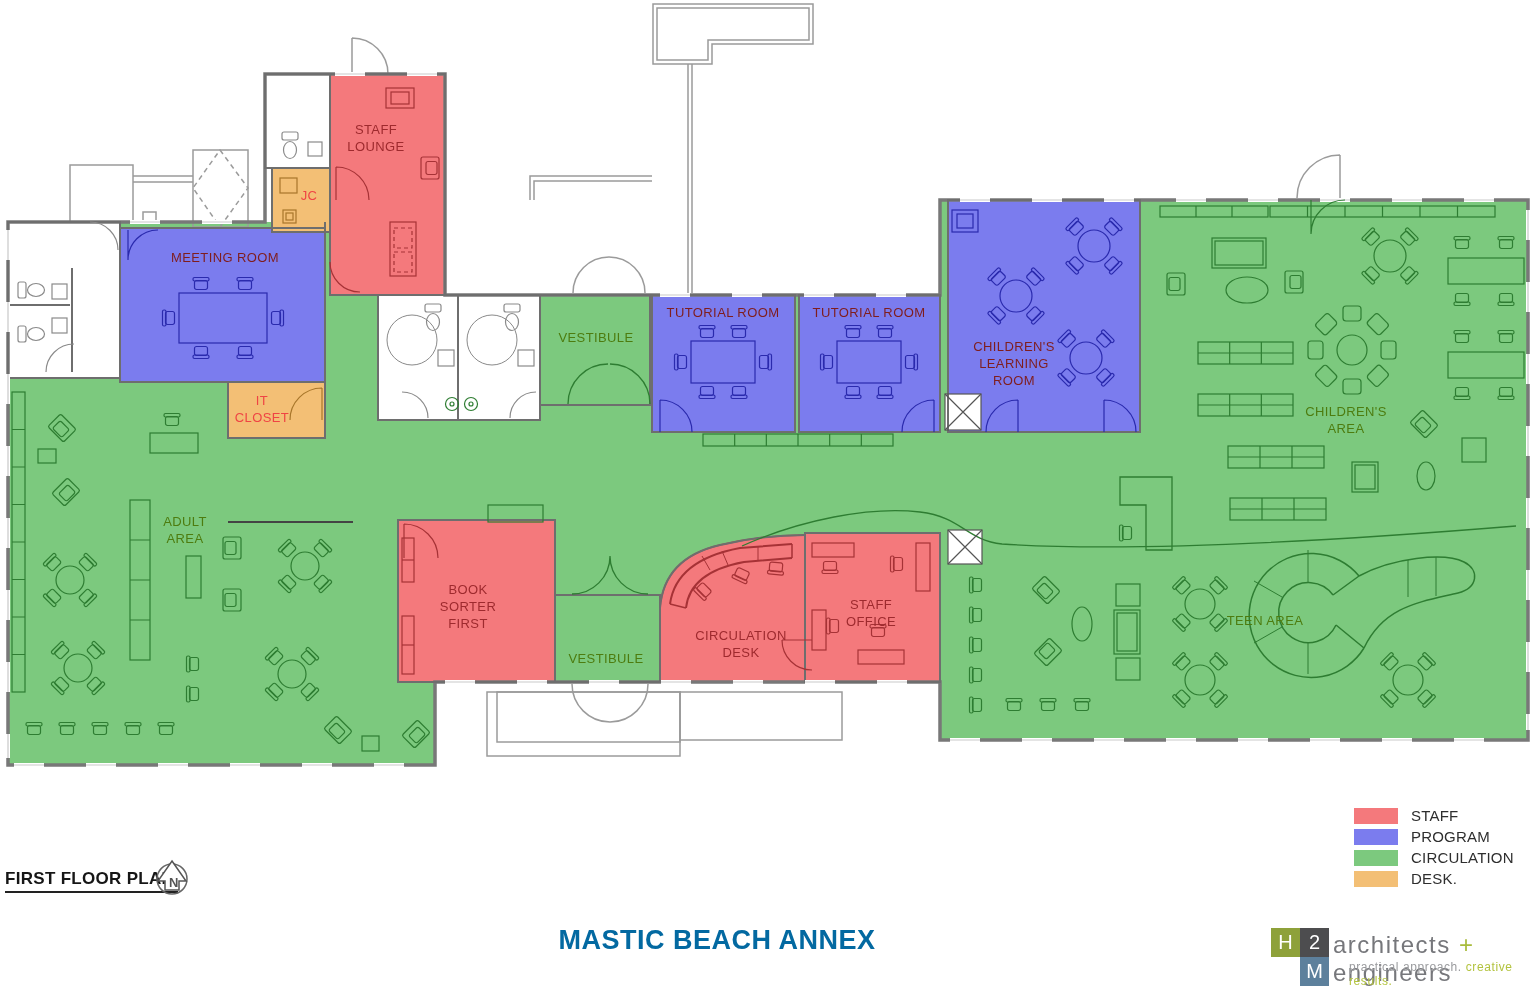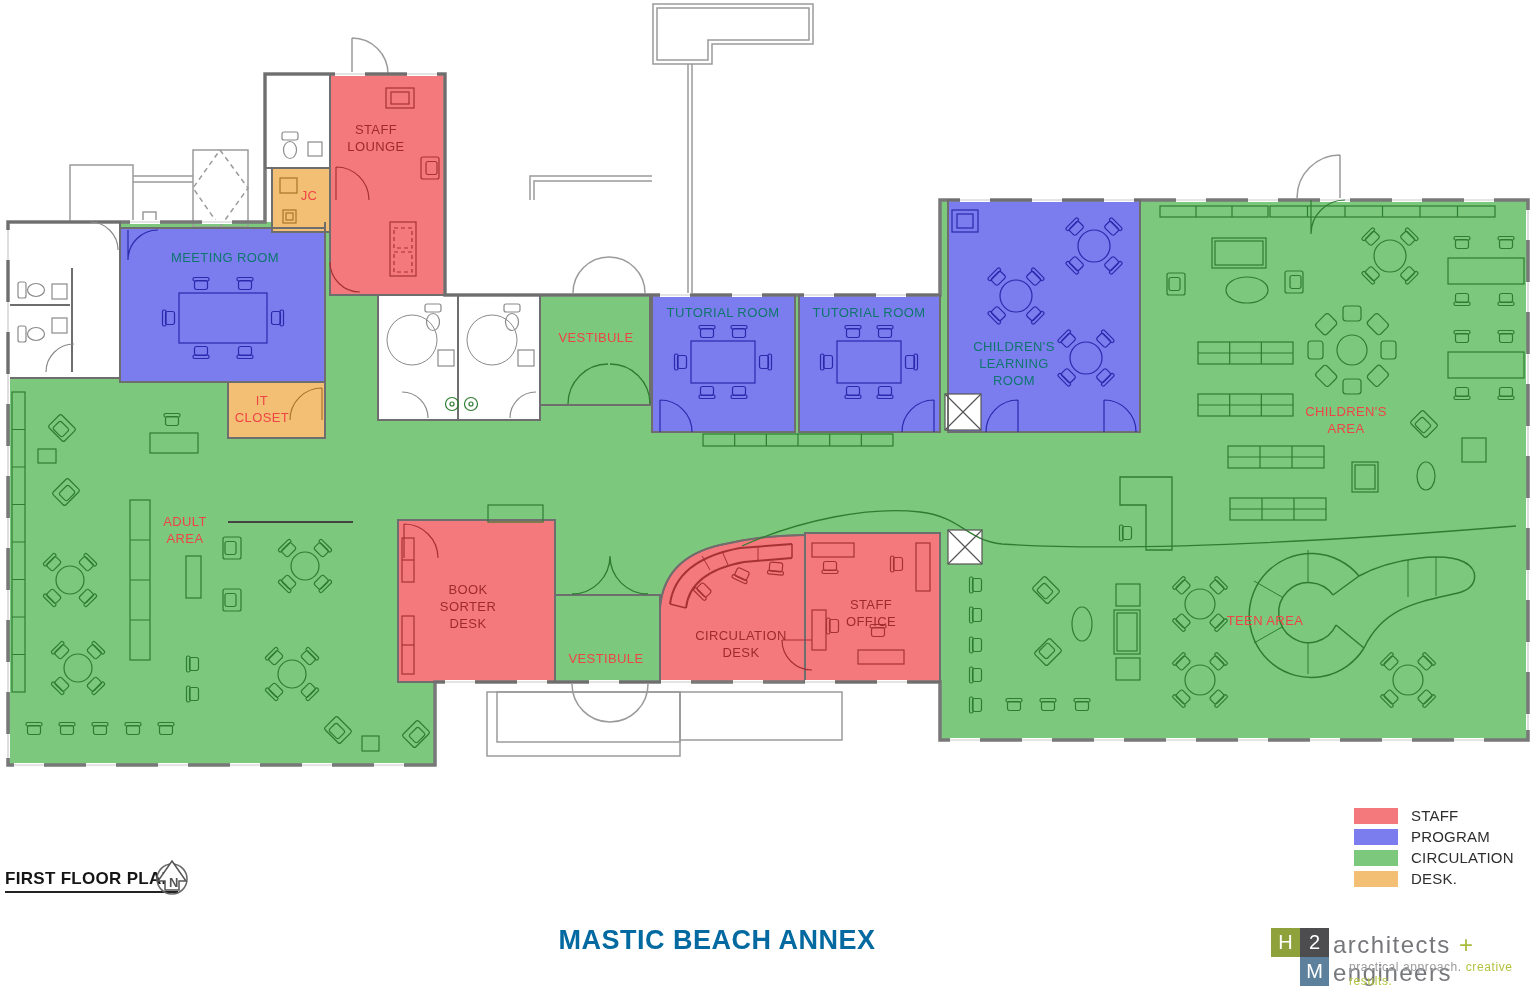--- a/index.html
+++ b/index.html
@@ -8,7 +8,7 @@
   #plan-svg{position:absolute;left:0;top:0;}
   .rlabel{position:absolute;transform:translate(-50%,-50%);white-space:pre-line;text-align:center;
     font-size:13px;letter-spacing:.4px;line-height:1.3;font-weight:400;}
-  .lbl-g{color:#ef4444}.lbl-b{color:#0f766e}.lbl-r{color:#9e2a2e}.lbl-o{color:#ef4444}
+  .lbl-g{color:#ef4444}.lbl-b{color:#7f1d1d}.lbl-r{color:#9e2a2e}.lbl-o{color:#ef4444}
   #legend{position:absolute;left:1354px;top:805px;}
   .leg-row{display:flex;align-items:center;height:21px;}
   .leg-sw{width:44px;height:16px;margin-right:13px;}

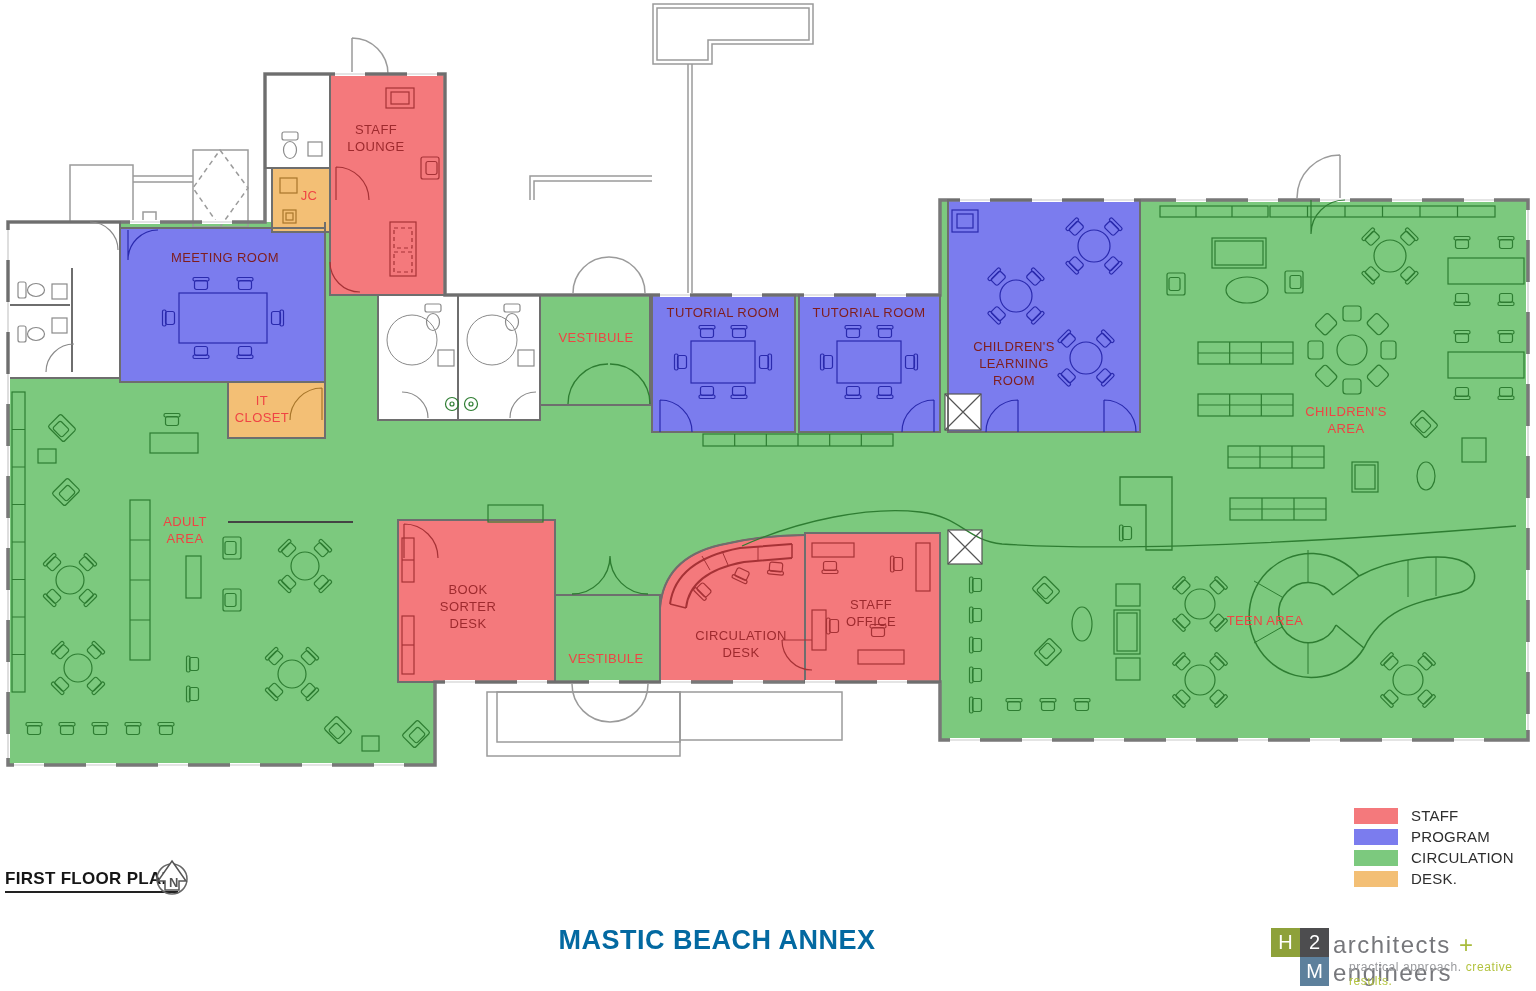--- a/index.html
+++ b/index.html
@@ -8,7 +8,7 @@
   #plan-svg{position:absolute;left:0;top:0;}
   .rlabel{position:absolute;transform:translate(-50%,-50%);white-space:pre-line;text-align:center;
     font-size:13px;letter-spacing:.4px;line-height:1.3;font-weight:400;}
-  .lbl-g{color:#ef4444}.lbl-b{color:#7f1d1d}.lbl-r{color:#9e2a2e}.lbl-o{color:#ef4444}
+  .lbl-g{color:#4d7c0f}.lbl-b{color:#7f1d1d}.lbl-r{color:#9e2a2e}.lbl-o{color:#ef4444}
   #legend{position:absolute;left:1354px;top:805px;}
   .leg-row{display:flex;align-items:center;height:21px;}
   .leg-sw{width:44px;height:16px;margin-right:13px;}

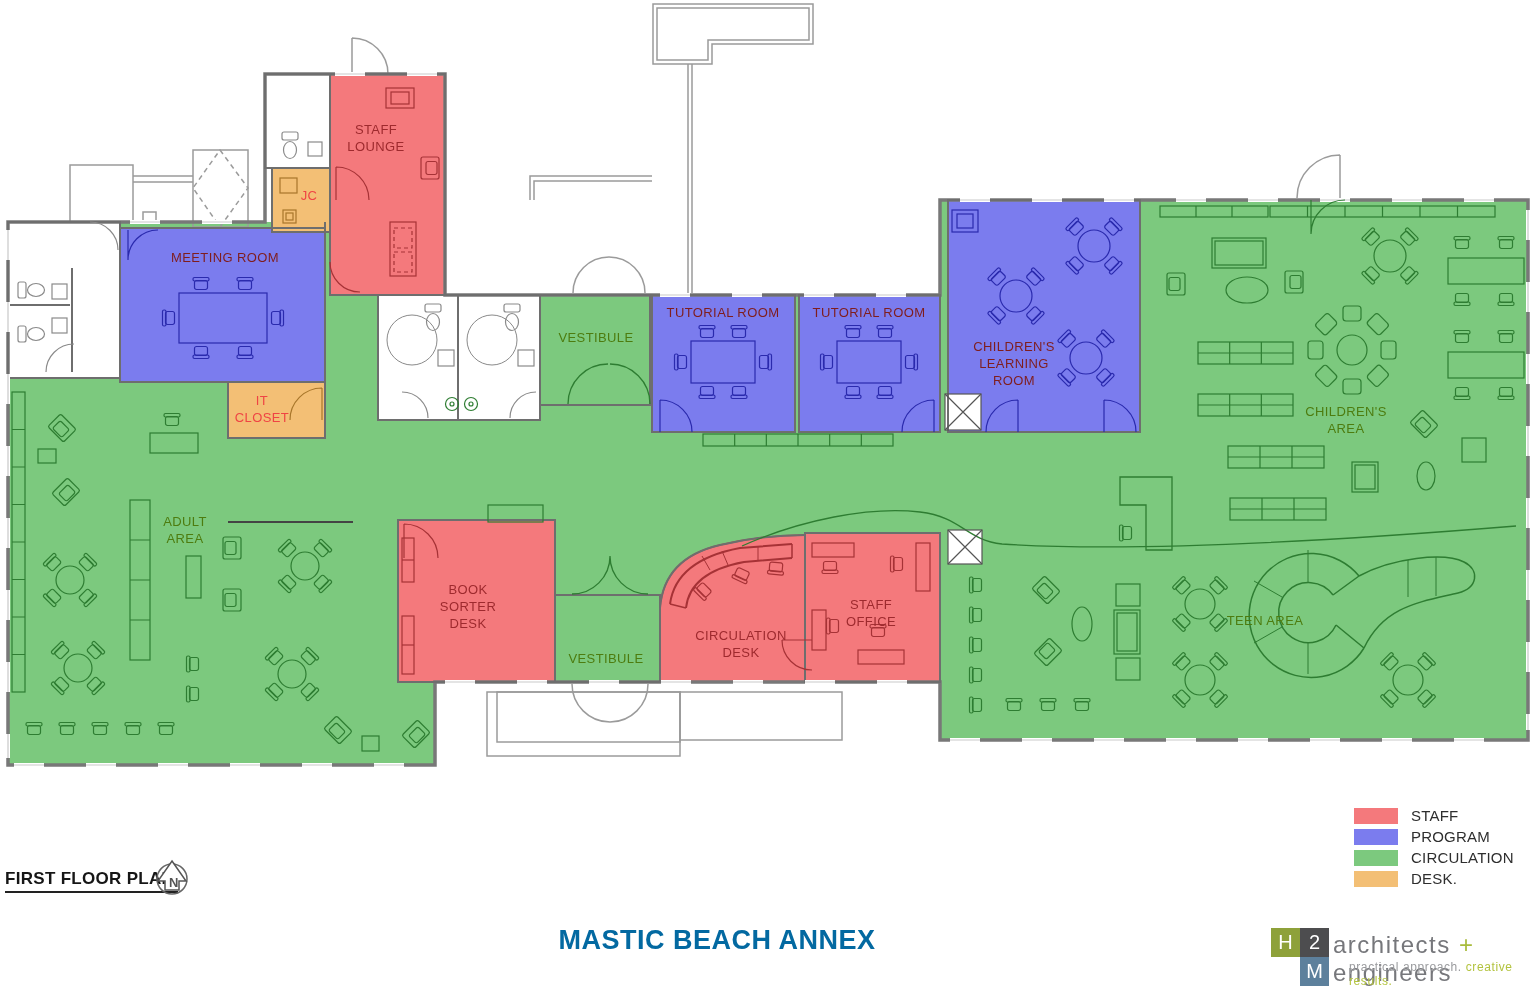--- a/index.html
+++ b/index.html
@@ -711,7 +711,7 @@
 AREA</div>
 <div class="rlabel lbl-r" style="left:468px;top:607px">BOOK
 SORTER
-DESK</div>
+FIRST</div>
 <div class="rlabel lbl-g" style="left:606px;top:659px">VESTIBULE</div>
 <div class="rlabel lbl-r" style="left:741px;top:645px">CIRCULATION
 DESK</div>

